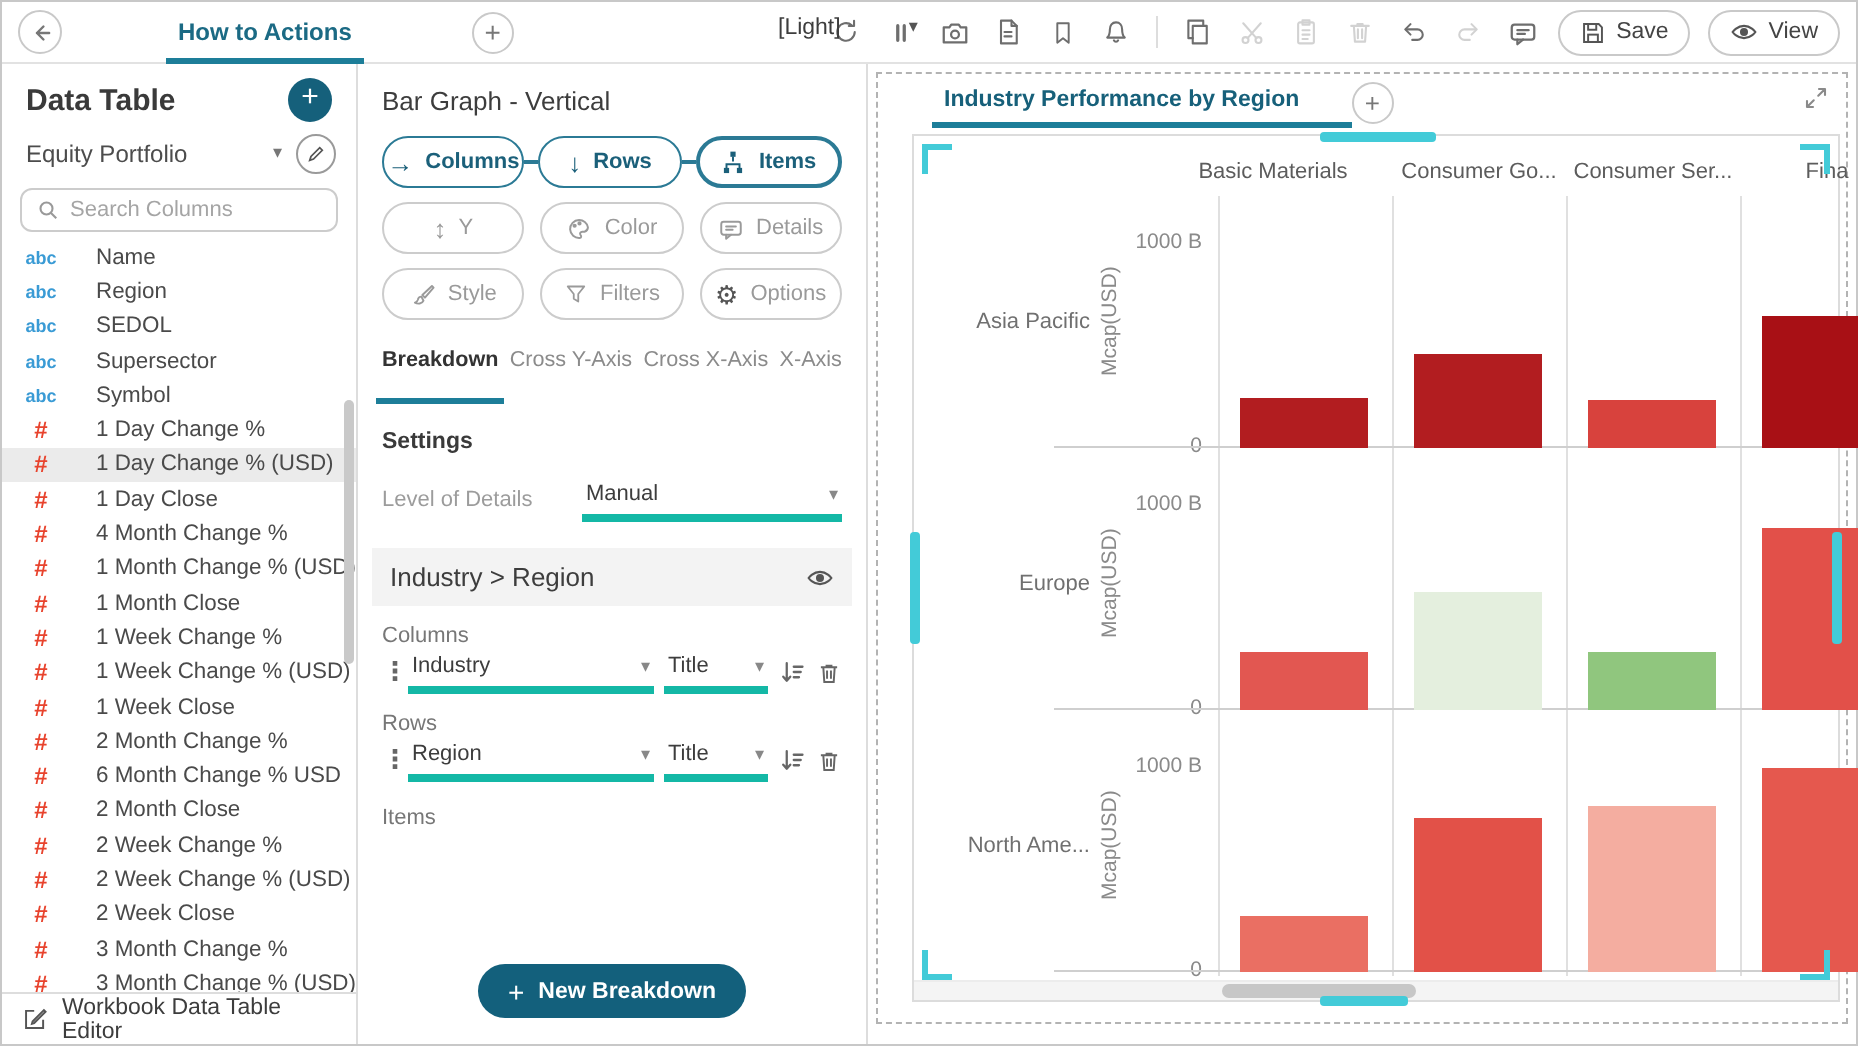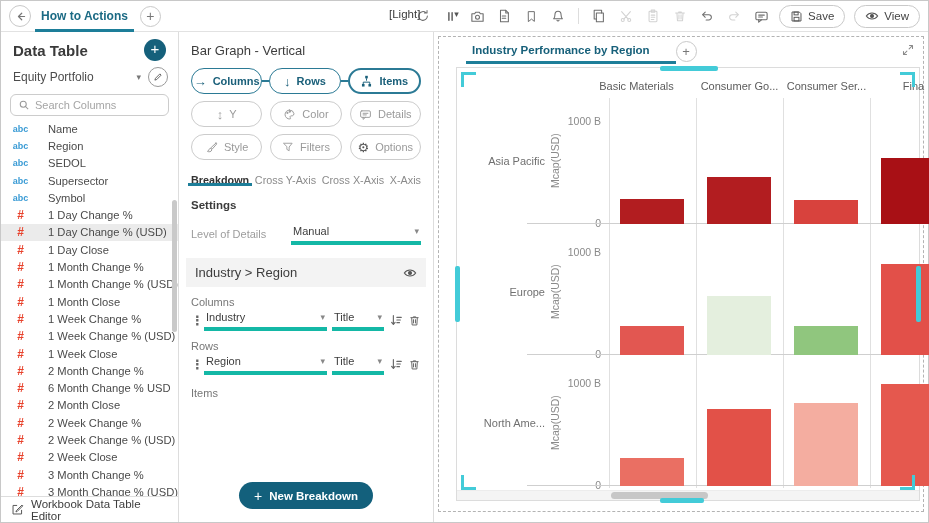--- a/index.html
+++ b/index.html
@@ -8,7 +8,7 @@
   .window { width:929px; height:523px; border:1px solid #c8c8c8; display:flex; flex-direction:column; background:#fff; }
 
   
-  .toolbar { height:31px; flex:none; border-bottom:1px solid #e2e2e2; display:flex; align-items:center; position:relative; padding:8px 8px; }
+  .toolbar { height:31px; flex:none; border-bottom:1px solid #e2e2e2; display:flex; align-items:center; position:relative; padding:8px 8px;gap:48px; }
   .circle-btn { width:22px; height:22px; border:1px solid #c9c9c9; border-radius:50%; display:flex; align-items:center; justify-content:center; color:#777; background:#fff; cursor:pointer; flex:none; }
   .wb-tab { position:relative; margin:0 10px 0 8px; height:31px; display:flex; align-items:center; font-size:12px; font-weight:700; color:#1b6a84; cursor:pointer; padding:0 2px; }
   .wb-tab .tab-underline { position:absolute; left:-4px; right:-4px; bottom:0; height:3px; background:#1d7e99; }

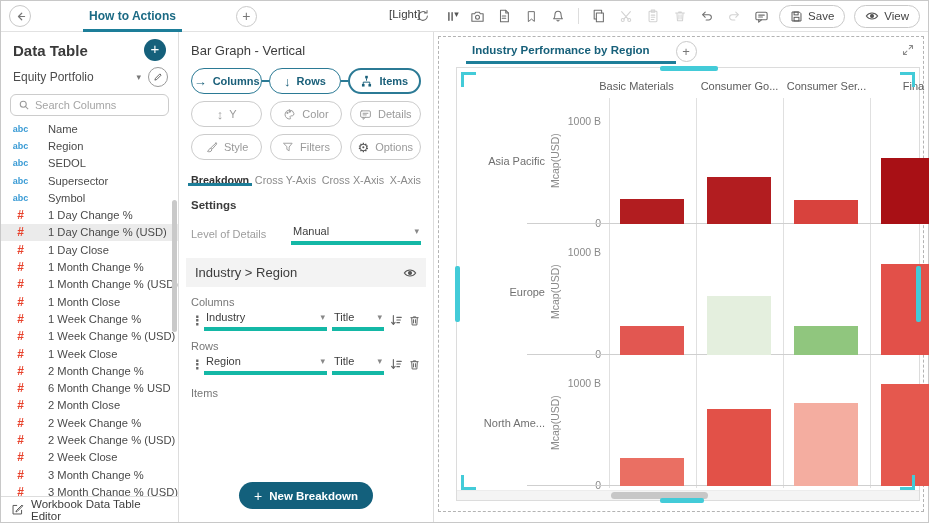--- a/index.html
+++ b/index.html
@@ -60,7 +60,7 @@
   .shelf-btn .gear { color:#555; }
 
   .mp-tabs { display:flex; margin-top:4px; justify-content:space-between; }
-  .mp-tab { position:relative; font-size:10.8px; color:#8b8b8b; padding:7px 0 0; cursor:pointer; }
+  .mp-tab { position:relative; font-size:10.8px; color:#8b8b8b; padding:7px 0 16px; cursor:pointer; }
   .mp-tab.active { color:#333; font-weight:700; }
   .mp-tab.active::after { content:""; position:absolute; left:-3px; right:-3px; bottom:0; height:3px; background:#1d7e99; }
 

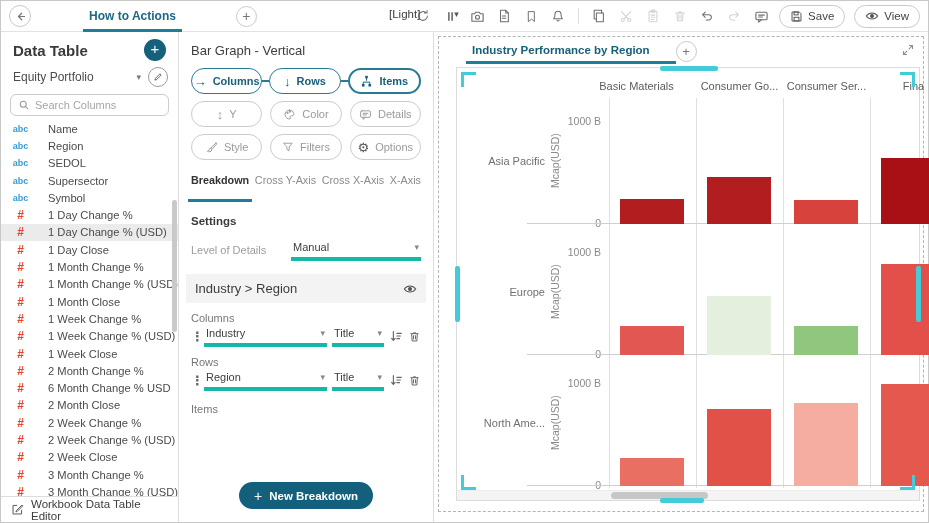--- a/index.html
+++ b/index.html
@@ -304,7 +304,7 @@
           </div>
           <div class="col-item">
             <span class="t-icon t-num">#</span>
-            <span>1 Month Change %</span>
+            <span>4 Month Change %</span>
           </div>
           <div class="col-item">
             <span class="t-icon t-num">#</span>

